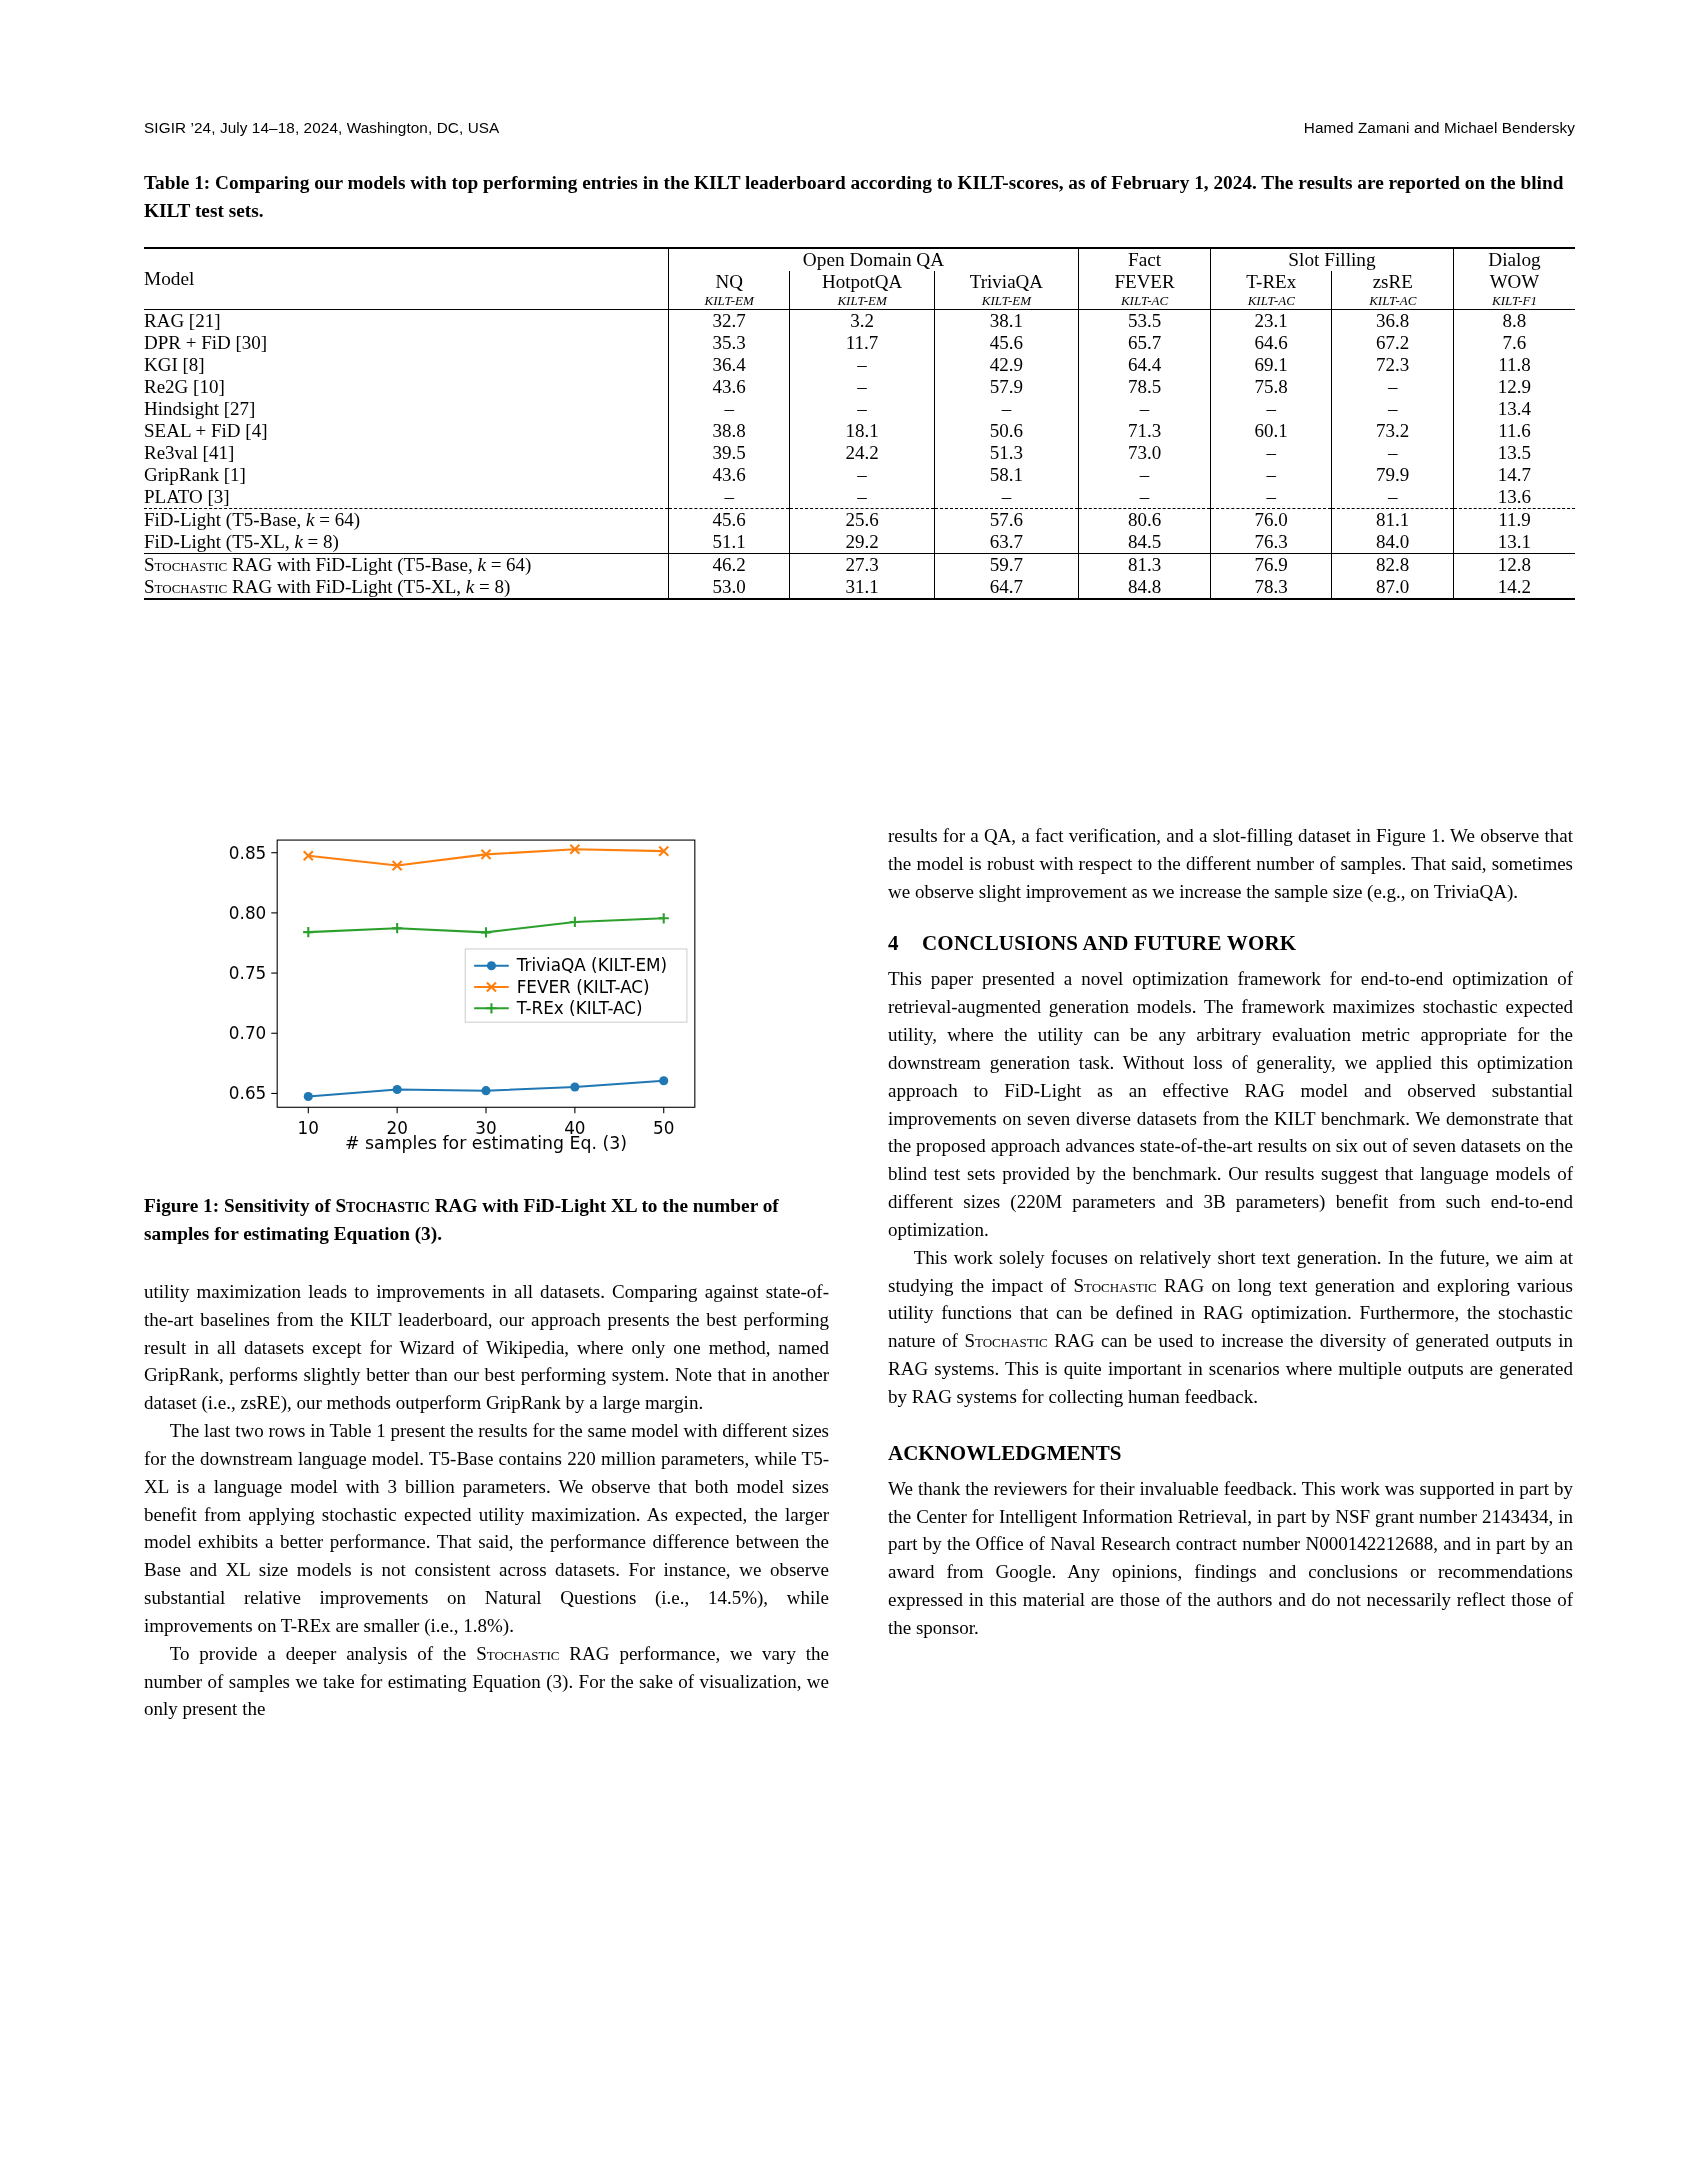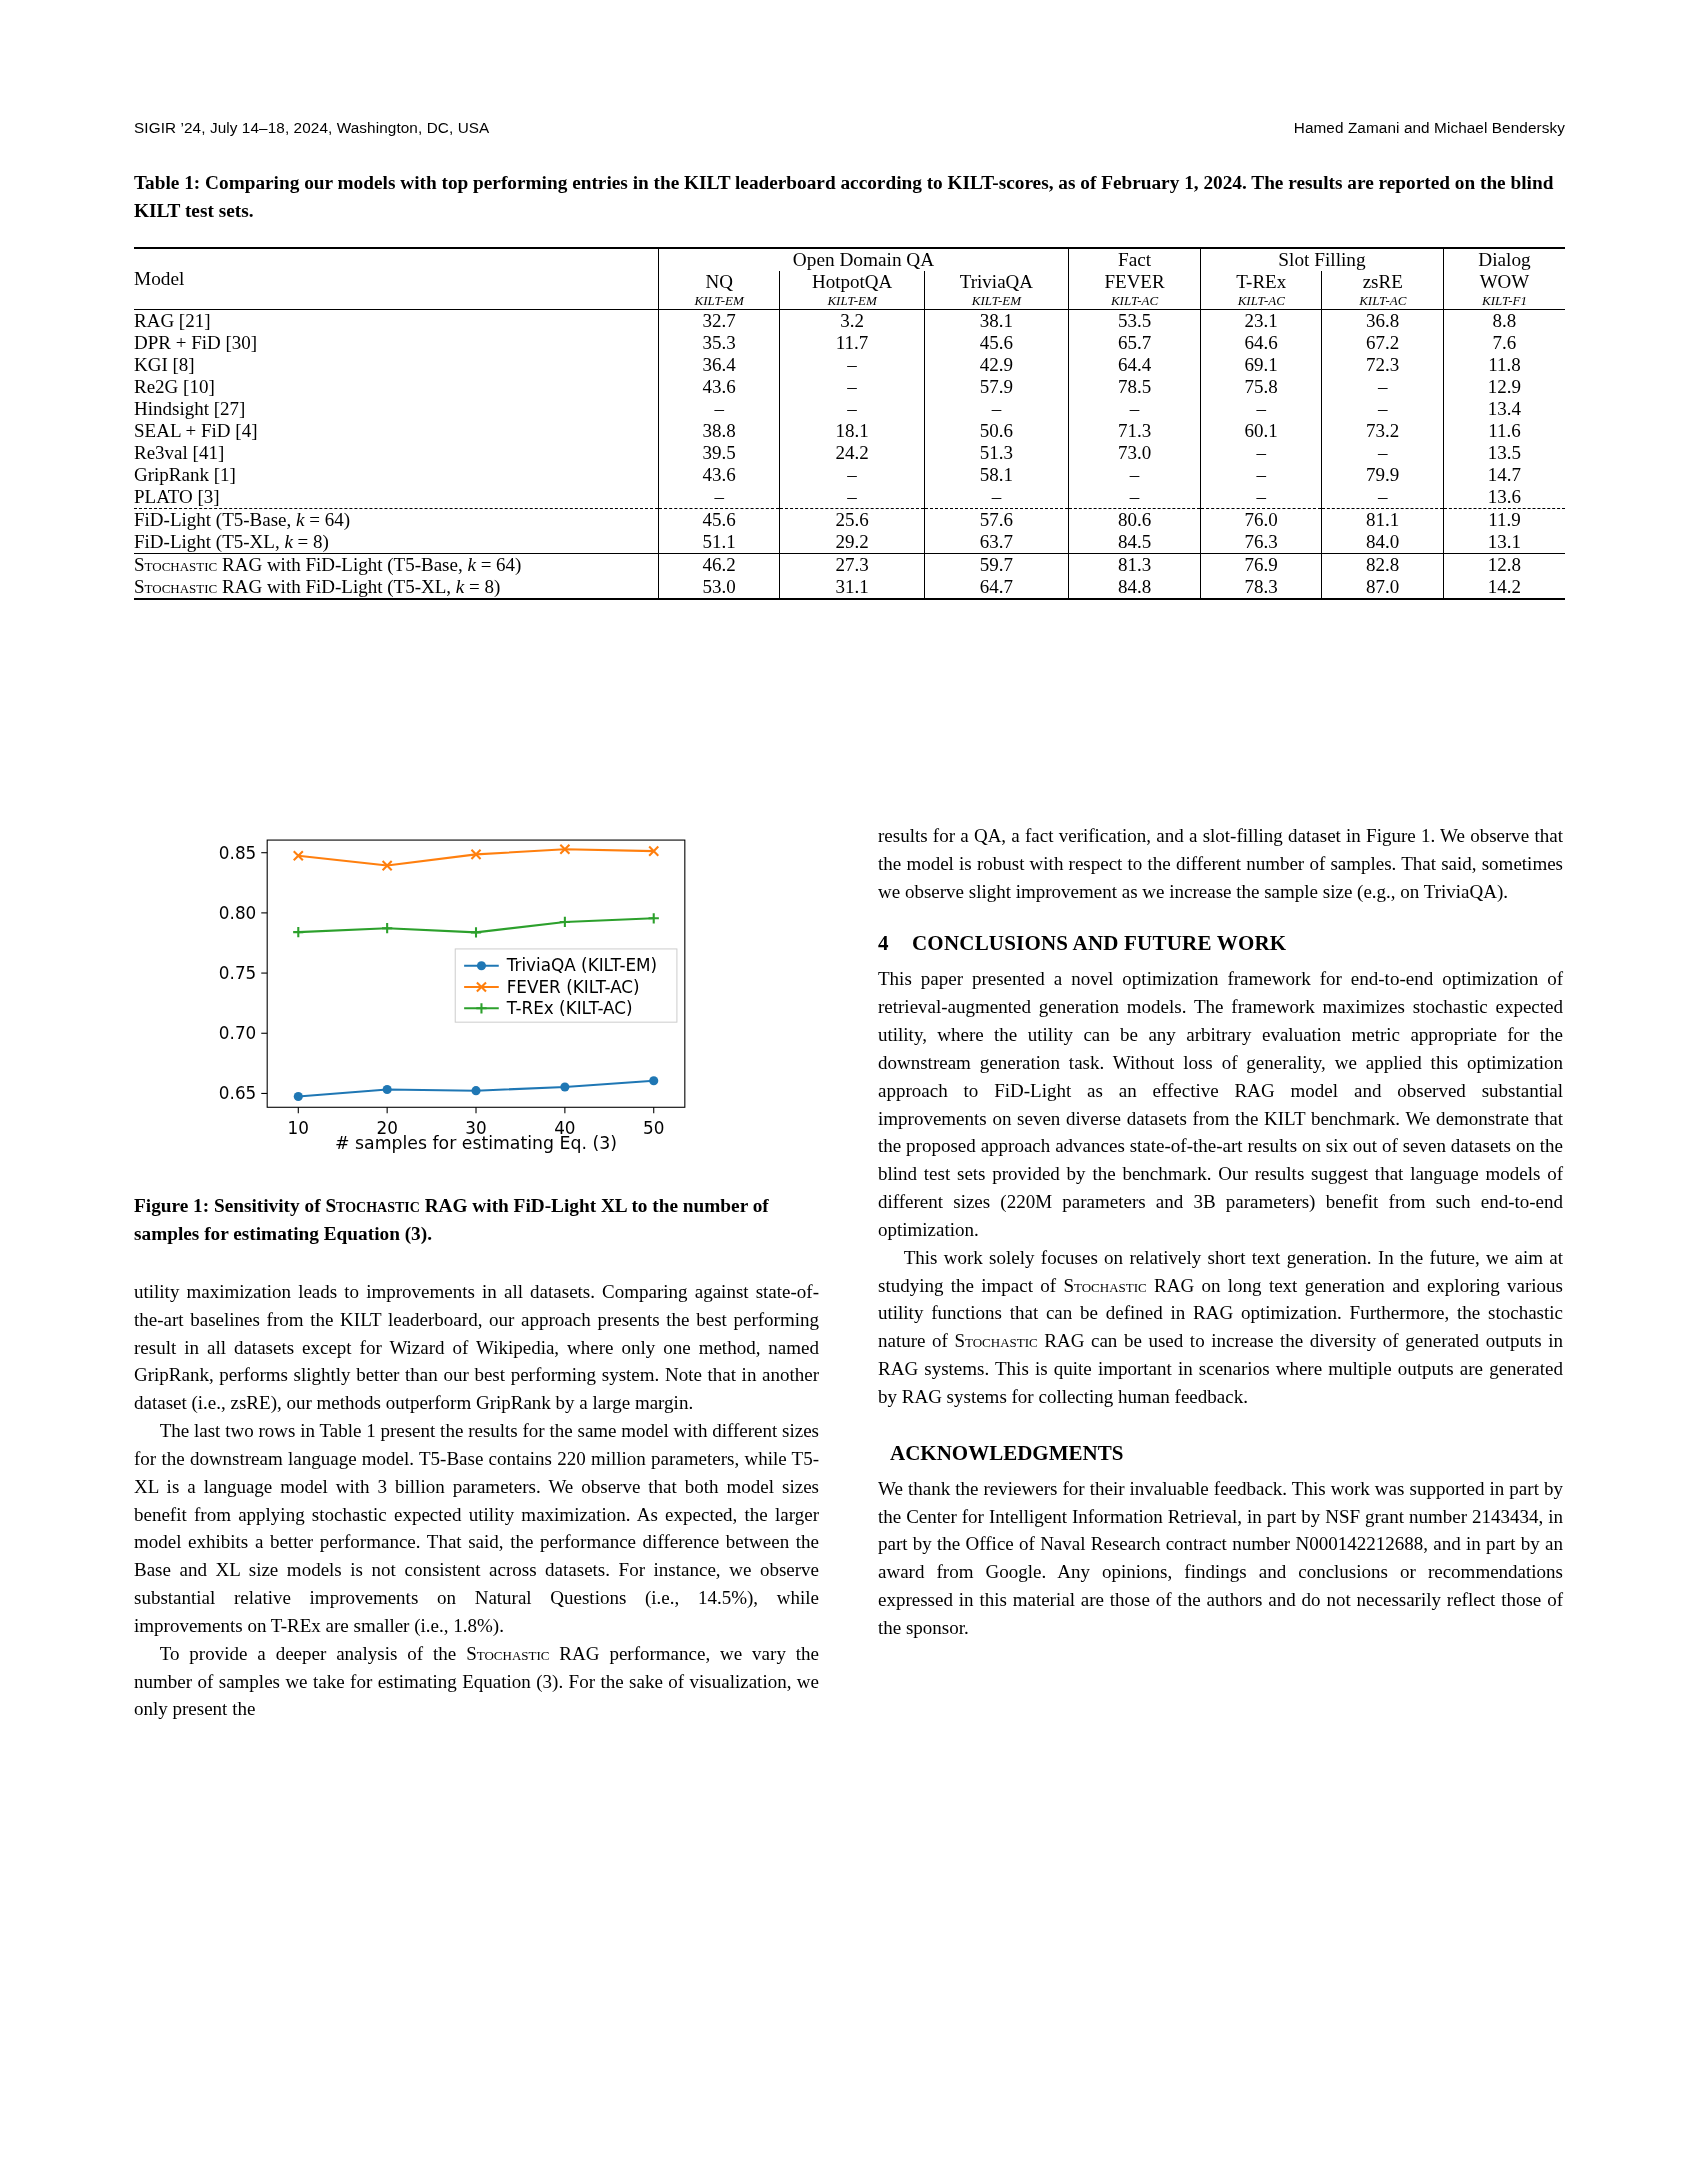--- a/index.html
+++ b/index.html
@@ -13,7 +13,7 @@
   }
   .page {
     position:absolute;
-    left:134px; top:119px;
+    left:144px; top:119px;
     width:1431px; height:1931px;
   }
 

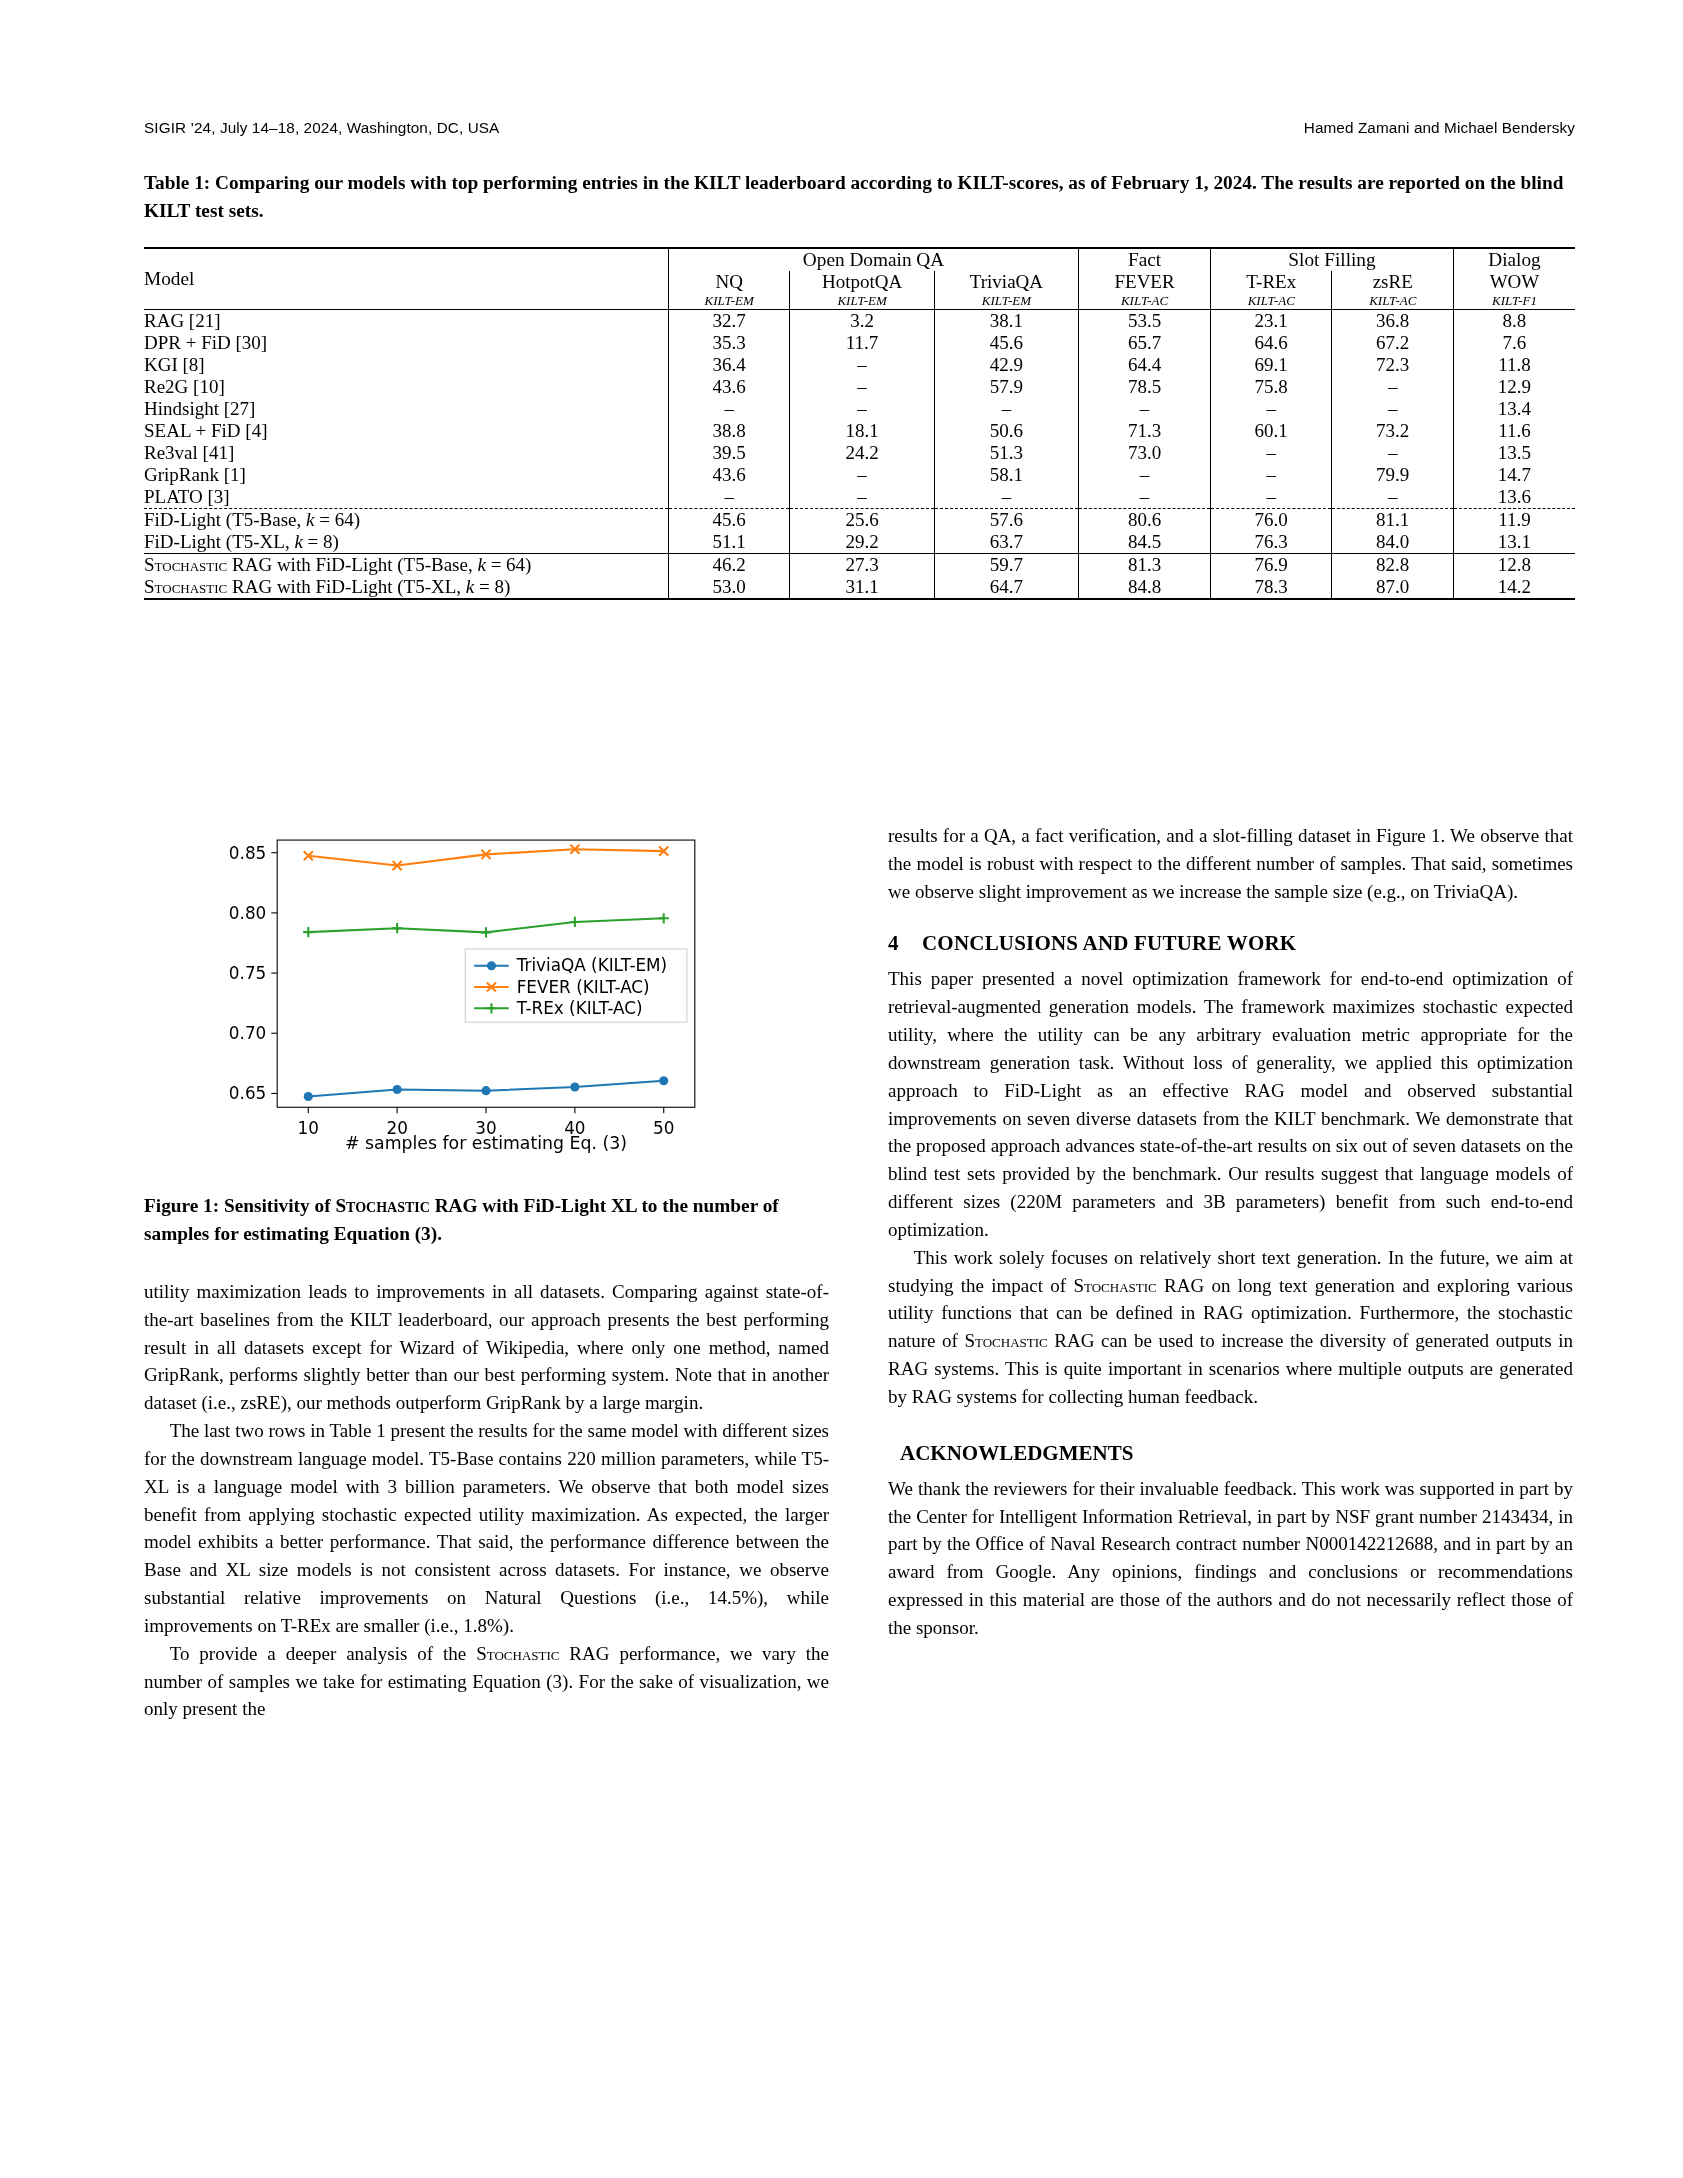--- a/index.html
+++ b/index.html
@@ -91,7 +91,7 @@
   }
   h2.sec .num { display:inline-block; width:34px; }
   h2.ack {
-    margin:30px 0 9px 12px;
+    margin:30px 0 9px 0;
     font-size:21px;
     font-weight:bold;
   }

